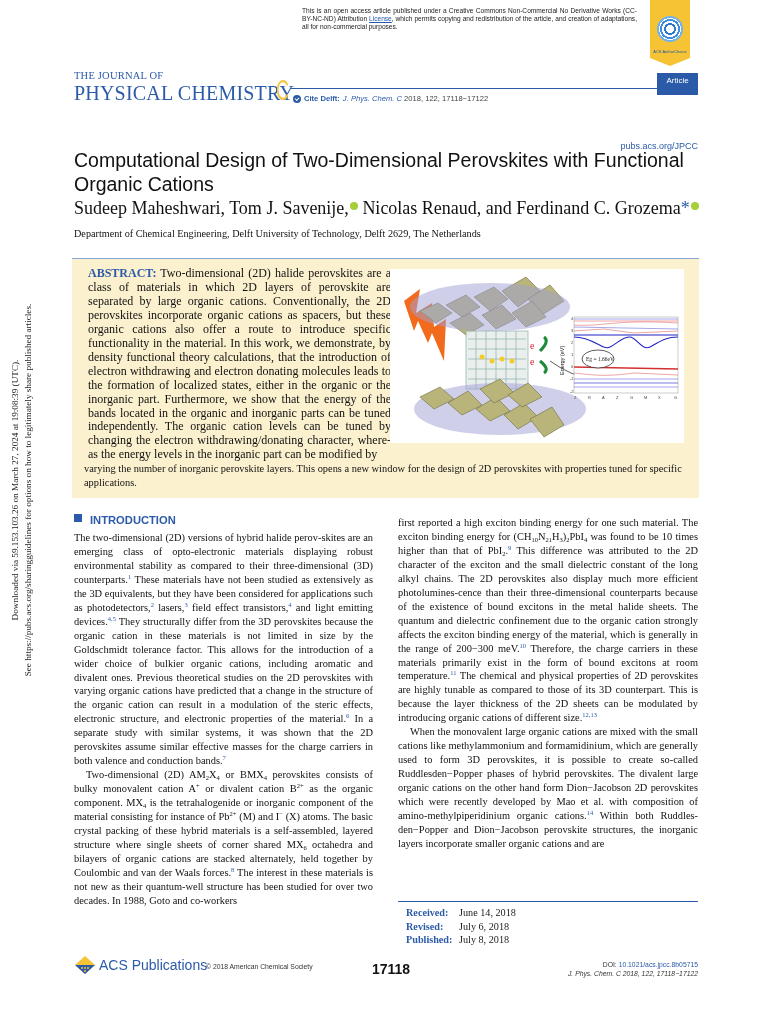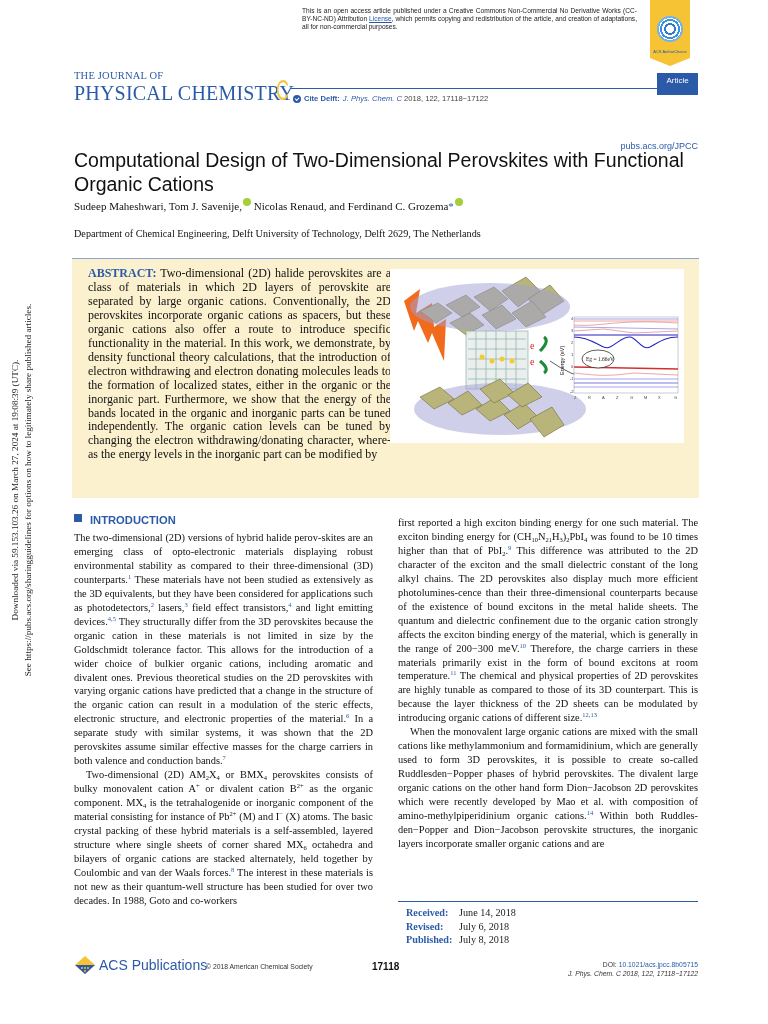--- a/index.html
+++ b/index.html
@@ -64,7 +64,7 @@
     position: absolute; left: 74px; top: 148px; width: 620px;
     font-family: "Liberation Sans", sans-serif; font-size: 19.5px; line-height: 24px; color: #111; font-weight: normal;
   }
-  .authors { position: absolute; left: 74px; top: 198px; font-size: 11px; color: #111; }
+  .authors { position: absolute; left: 74px; top: 198px; font-size: 18px; color: #111; }
   .orcid { display: inline-block; width: 8px; height: 8px; border-radius: 50%; background: #a6ce39; vertical-align: 4px; margin-left: 1px; }
   .star { color: #2b5aa8; }
   .affiliation { position: absolute; left: 74px; top: 228px; font-size: 10.2px; color: #111; }

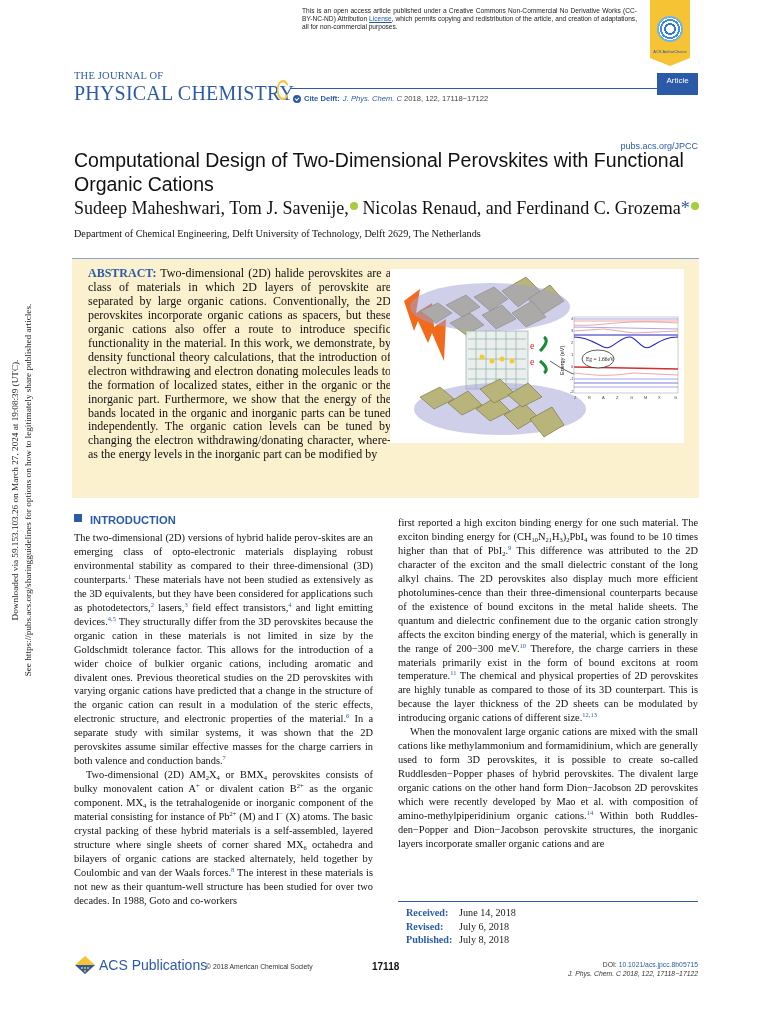--- a/index.html
+++ b/index.html
@@ -150,6 +150,7 @@
 
 <div class="abstract-box">
   <div class="abstract-text"><span class="lbl">ABSTRACT:</span><span> Two-dimensional (2D) halide perovskites are a class of materials in which 2D layers of perovskite are separated by large organic cations. Conventionally, the 2D perovskites incorporate organic cations as spacers, but these organic cations also offer a route to introduce specific functionality in the material. In this work, we demonstrate, by density functional theory calculations, that the introduction of electron withdrawing and electron donating molecules leads to the formation of localized states, either in the organic or the inorganic part. Furthermore, we show that the energy of the bands located in the organic and inorganic parts can be tuned independently. The organic cation levels can be tuned by changing the electron withdrawing/donating character, where-as the energy levels in the inorganic part can be modified by</span></div>
+  <div class="abstract-tail">varying the number of inorganic perovskite layers. This opens a new window for the design of 2D perovskites with properties tuned for specific applications.</div>
 
   <div class="toc-graphic">
     <svg width="294" height="174" viewBox="0 0 294 174">

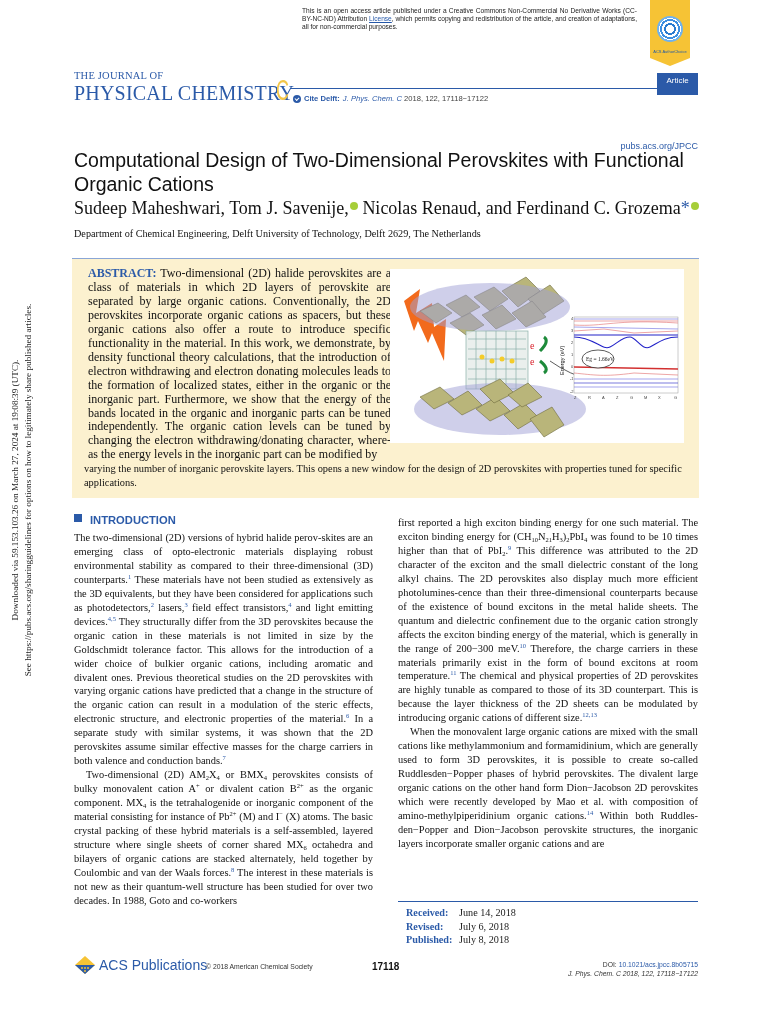--- a/index.html
+++ b/index.html
@@ -106,7 +106,7 @@
   .footer-logo .hex { width: 22px; height: 20px; position: relative; }
   .footer-logo .name { font-family: "Liberation Sans", sans-serif; font-size: 14px; color: #2b5aa8; }
   .footer-copy { position: absolute; left: 206px; top: 963px; font-family: "Liberation Sans", sans-serif; font-size: 6.8px; color: #333; }
-  .footer-page { position: absolute; left: 372px; top: 961px; font-family: "Liberation Sans", sans-serif; font-size: 10px; color: #111; font-weight: bold; }
+  .footer-page { position: absolute; left: 372px; top: 961px; font-family: "Liberation Sans", sans-serif; font-size: 14px; color: #111; font-weight: bold; }
   .footer-doi { position: absolute; right: 70px; top: 960px; text-align: right; font-family: "Liberation Sans", sans-serif; font-size: 6.8px; line-height: 9px; color: #333; }
   .footer-doi .doi-link { color: #2b5aa8; }
 </style>

